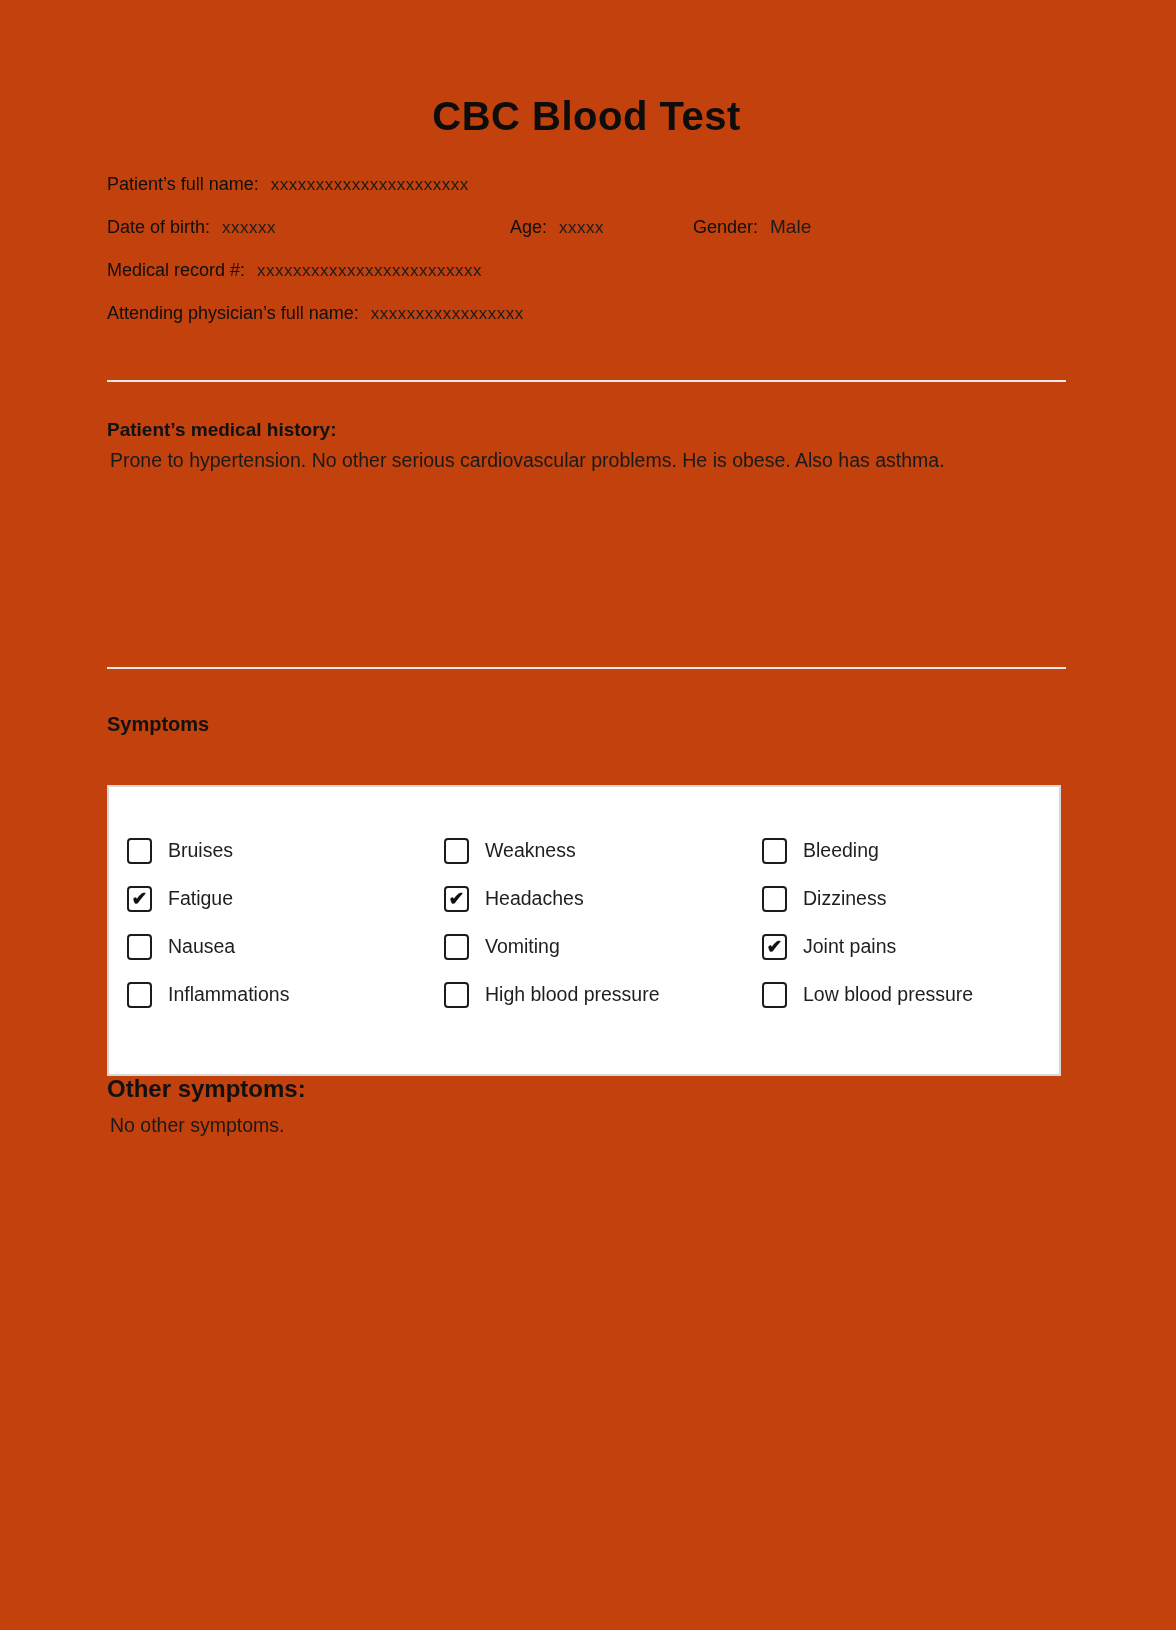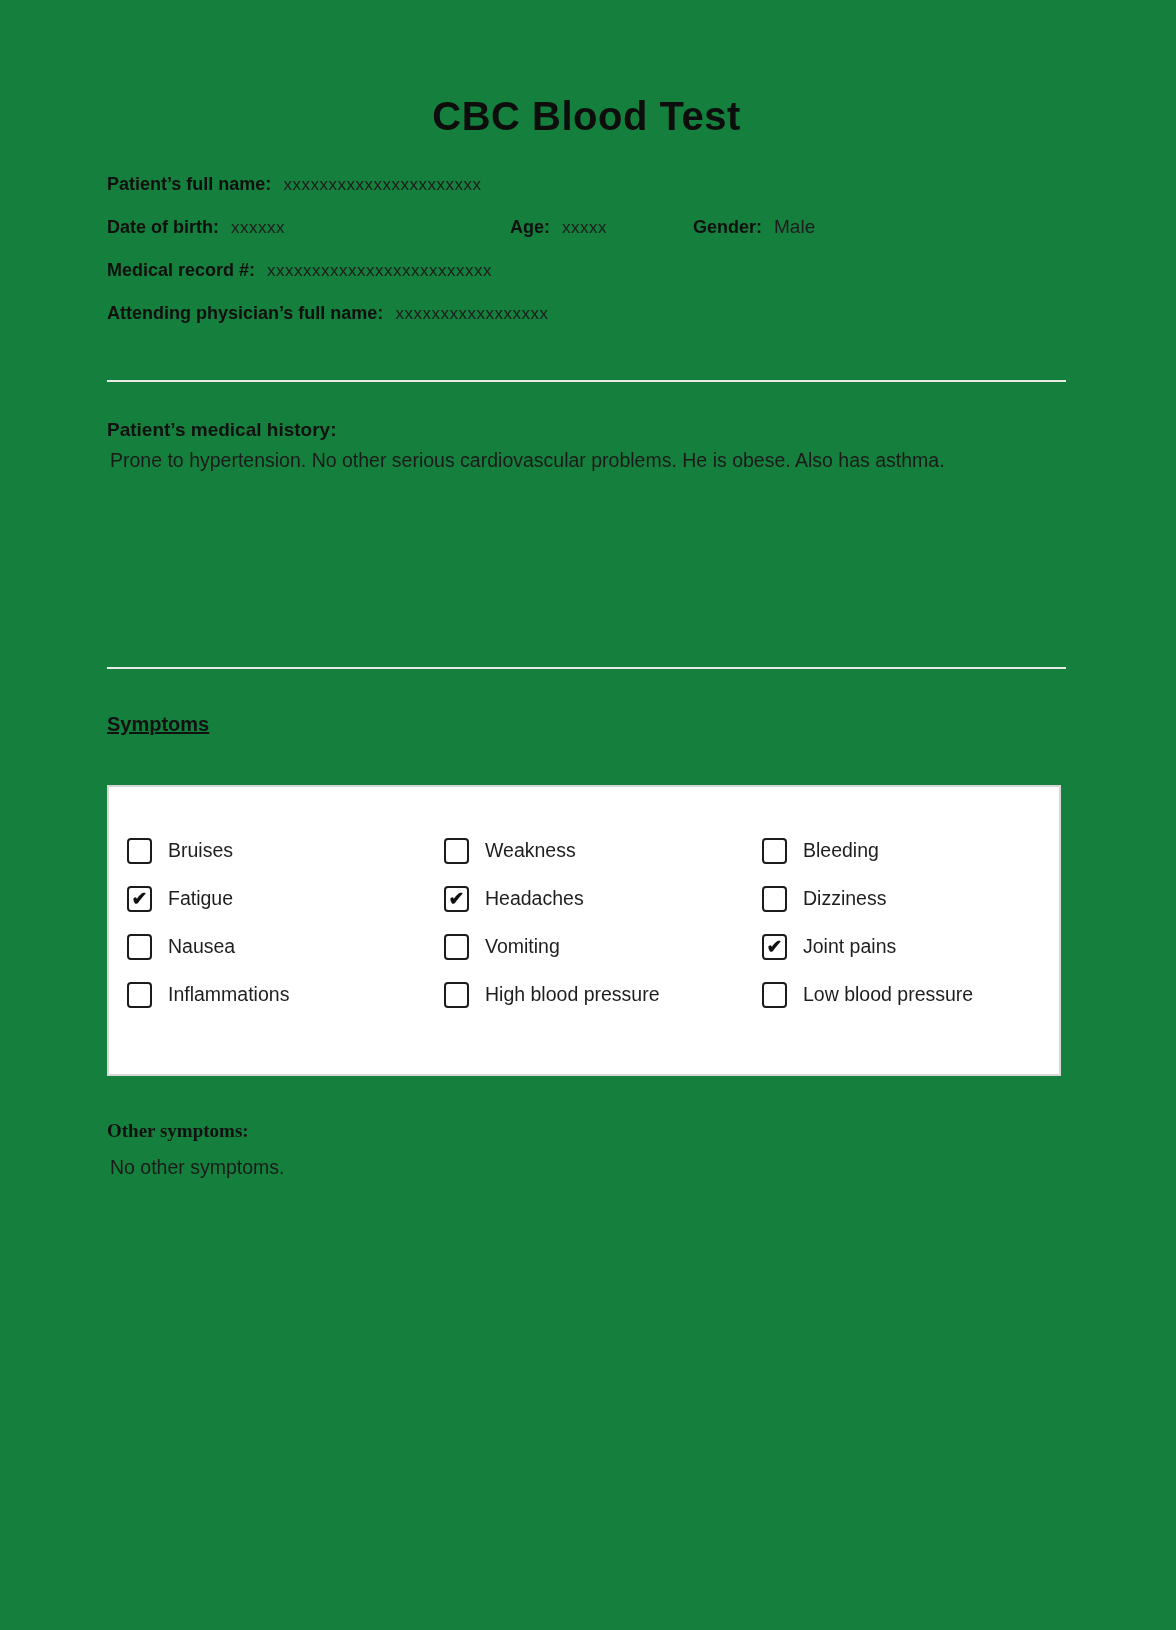--- a/index.html
+++ b/index.html
@@ -7,7 +7,7 @@
     position:relative;
     width:1176px;
     height:1630px;
-    background:#15803d;
+    background:#c2410c;
     font-family:"Liberation Sans", sans-serif;
     color:#111111;
     overflow:hidden;

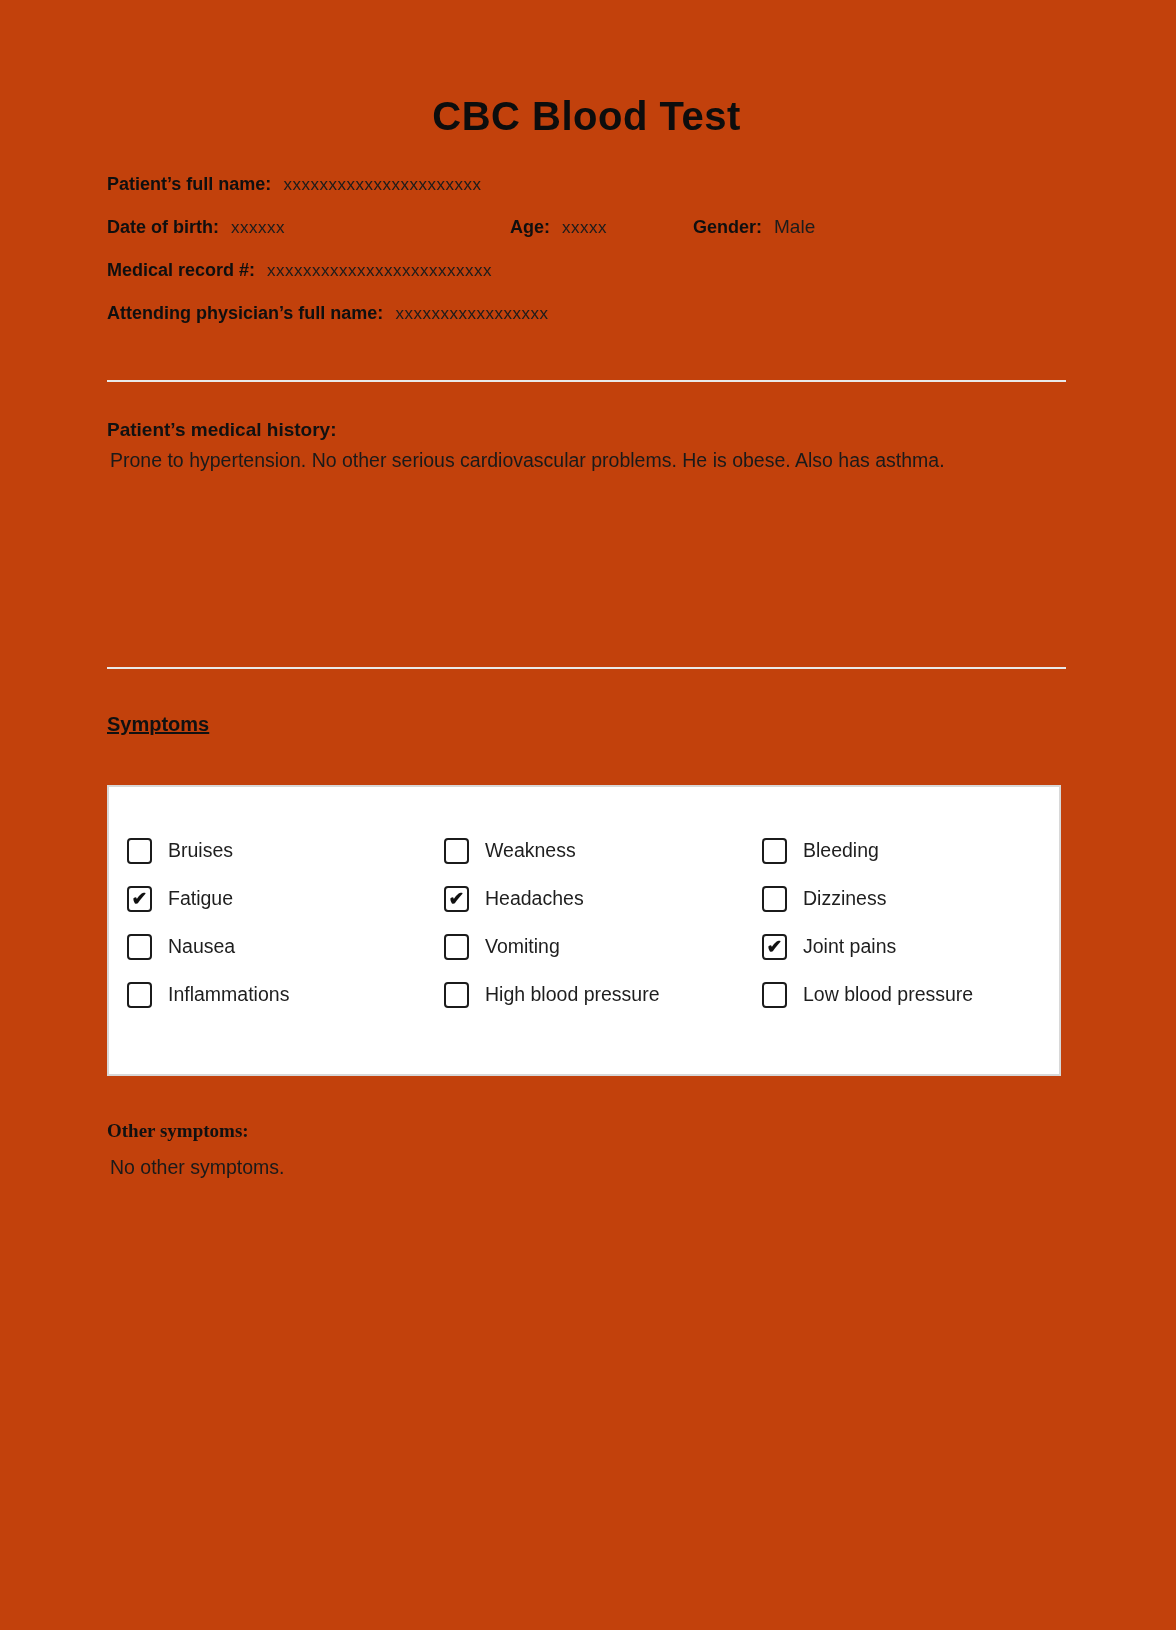--- a/index.html
+++ b/index.html
@@ -35,7 +35,7 @@
     margin-bottom:18px;
     white-space:nowrap;
   }
-  .field-label{font-weight:bold;color:#0f0f0f;}
+  .field-label{font-weight:normal;color:#0f0f0f;}
   .field-value{
     font-weight:normal;
     color:#1c1c1c;

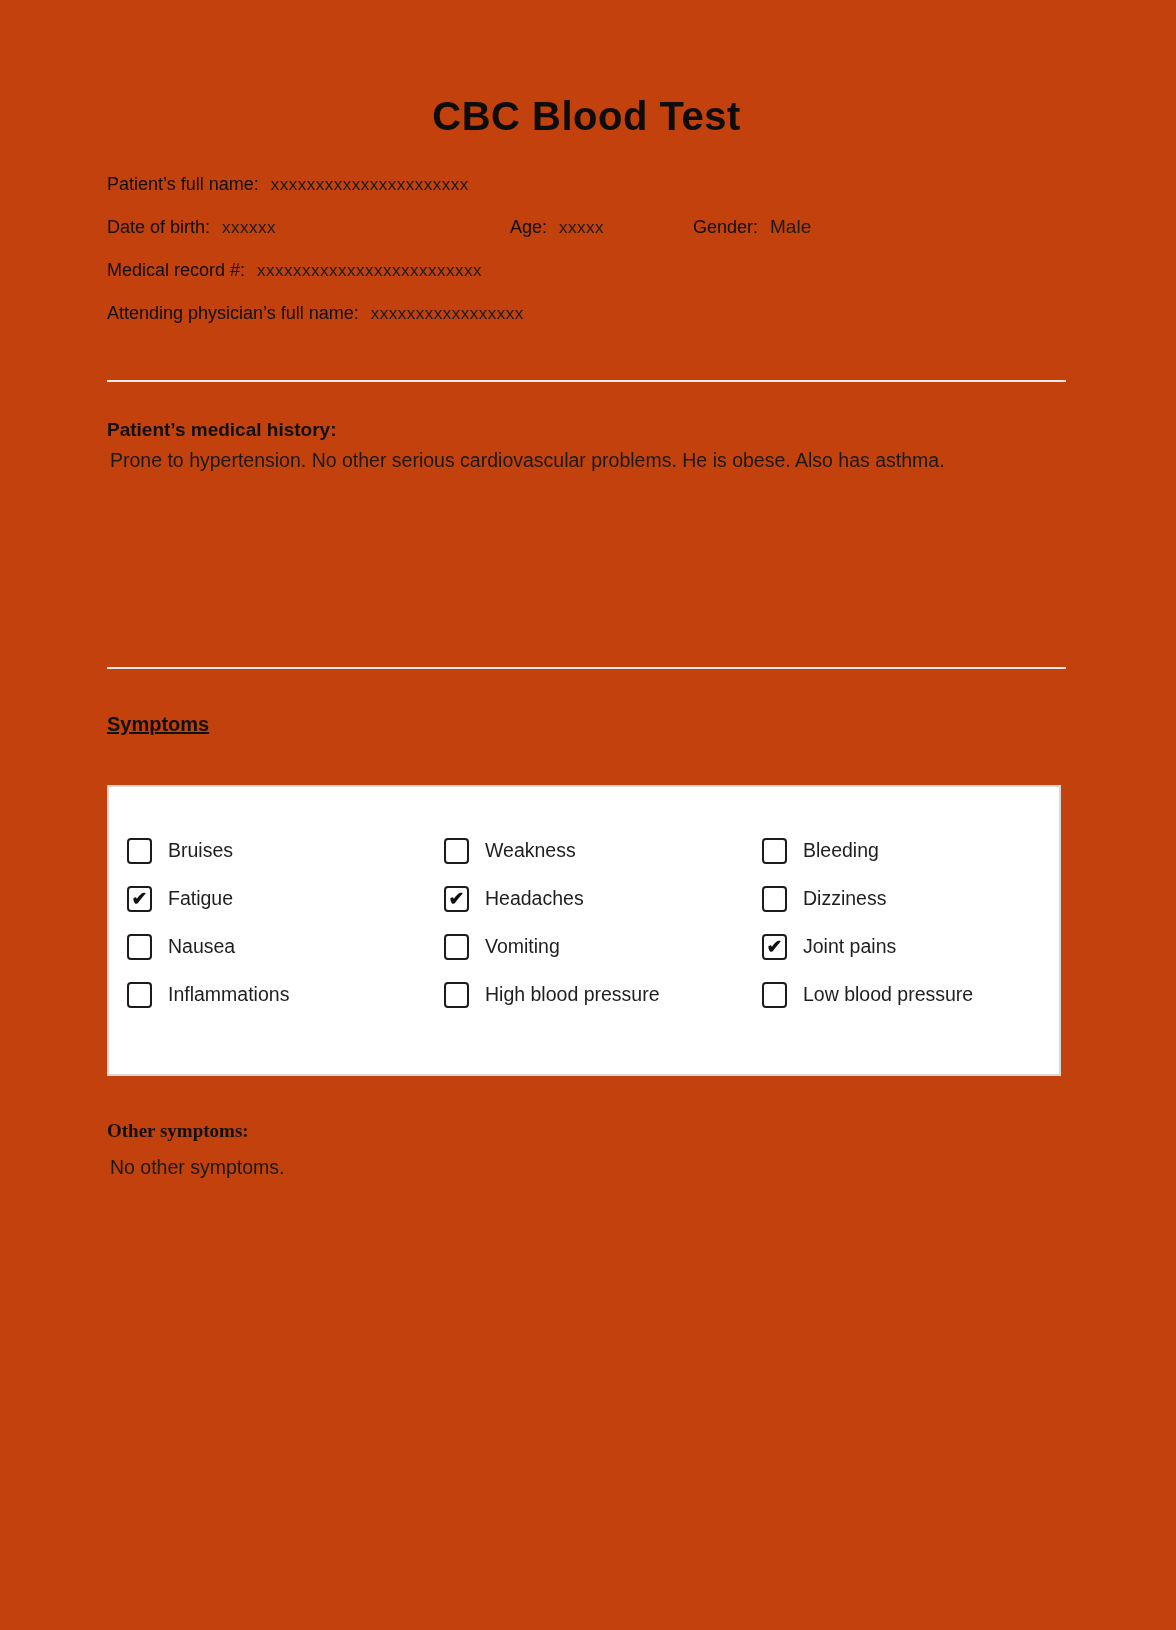--- a/index.html
+++ b/index.html
@@ -73,7 +73,6 @@
     font-size:20px;
     line-height:26px;
     font-weight:bold;
-    text-decoration:underline;
     display:inline-block;
   }
   .symptoms-box{

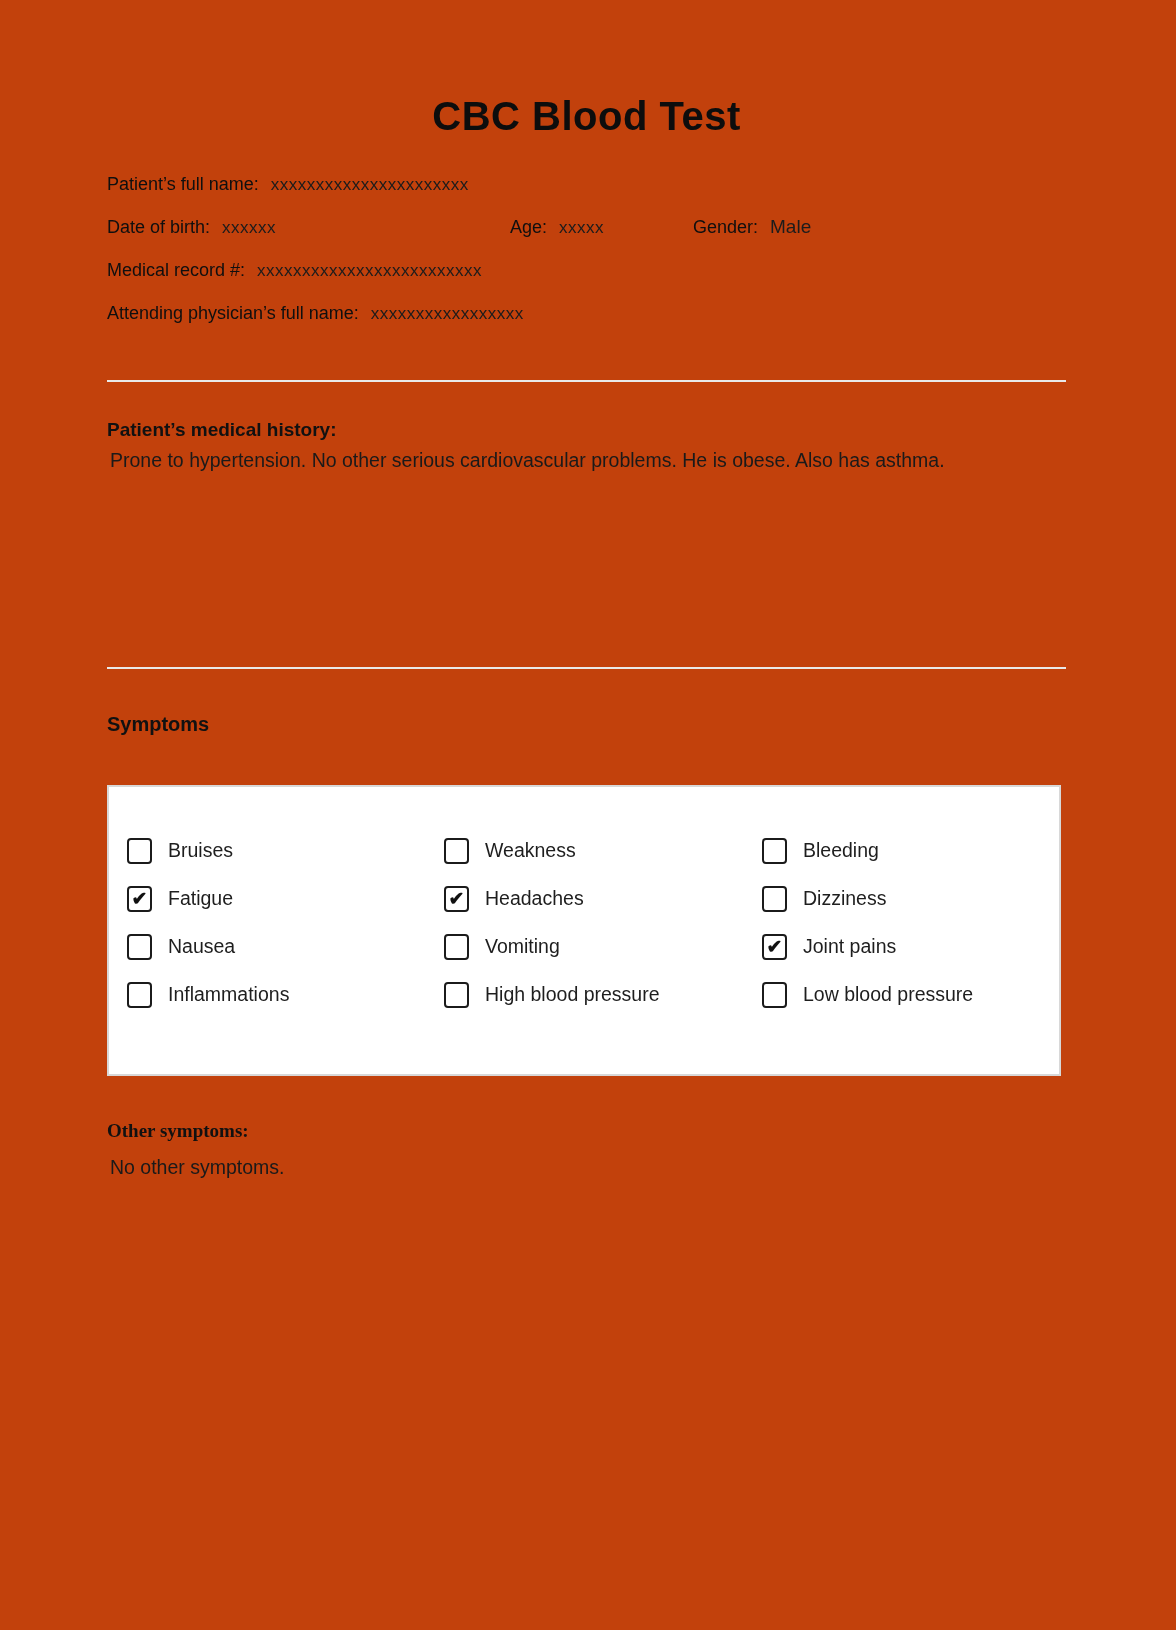--- a/index.html
+++ b/index.html
@@ -118,11 +118,9 @@
     color:#1e1e1e;
   }
   .other-heading{
-    margin-top:42px;
-    font-size:19px;
+    font-size:24px;
     line-height:26px;
     font-weight:bold;
-    font-family:Liberation Serif, serif;
   }
   .other-text{
     margin-top:10px;

